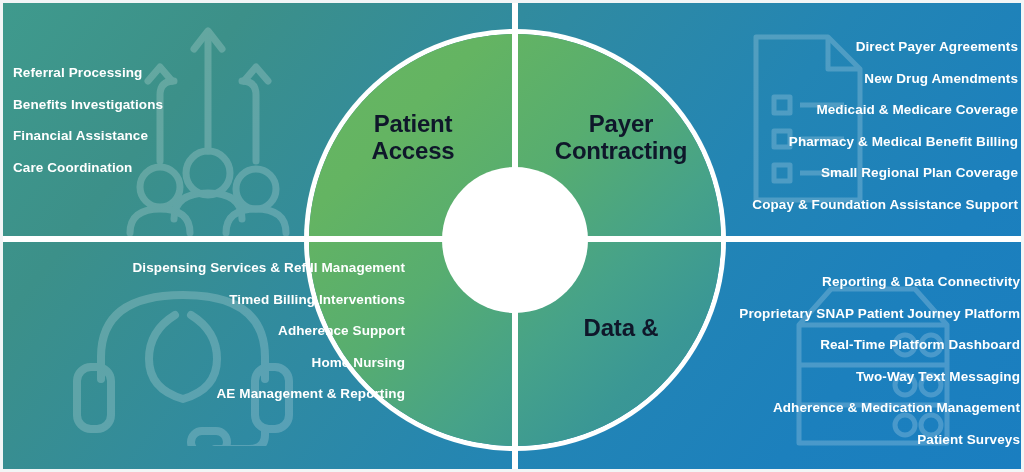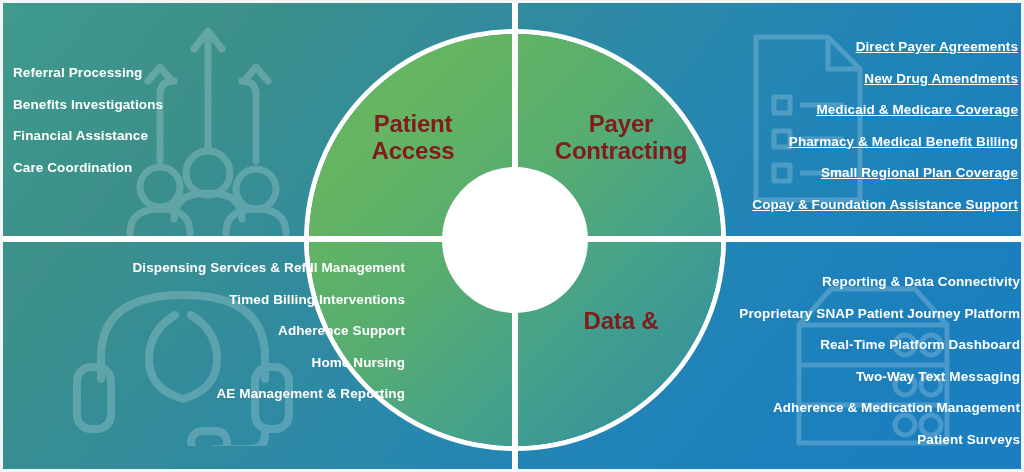--- a/index.html
+++ b/index.html
@@ -101,7 +101,7 @@
   #items-tl{left:10px; top:63px; width:340px; }
   #items-tl .item{margin-bottom:18px;}
 
-  #items-tr{left:640px; top:37px; width:375px; text-align:right;text-decoration:underline;}
+  #items-tr{left:640px; top:37px; width:375px; text-align:right;}
   #items-tr .item{margin-bottom:18px;}
 
   #items-bl{left:6px; top:258px; width:396px; text-align:right;}

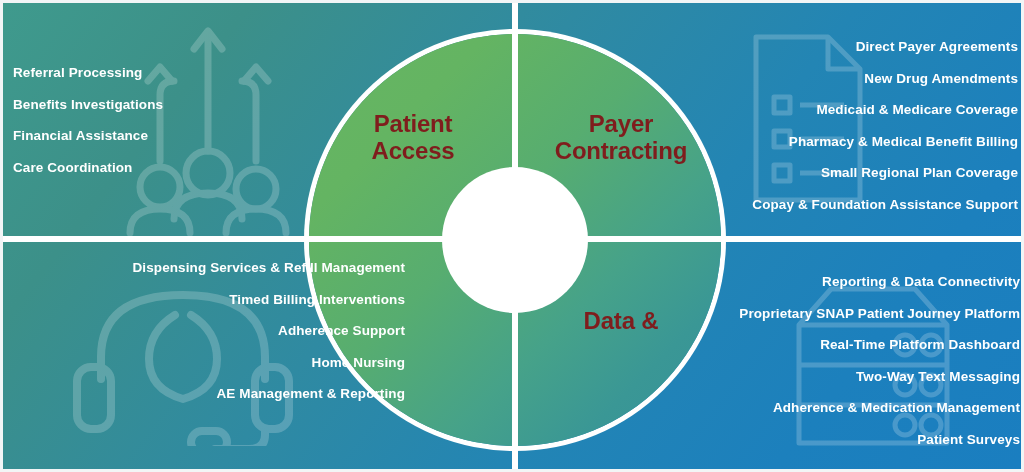--- a/index.html
+++ b/index.html
@@ -73,7 +73,7 @@
   .circle-label{
     position:absolute;
     z-index:7;
-    color:#7f1d1d;
+    color:#0f172a;
     font-weight:bold;
     font-size:24px;
     line-height:1.12;

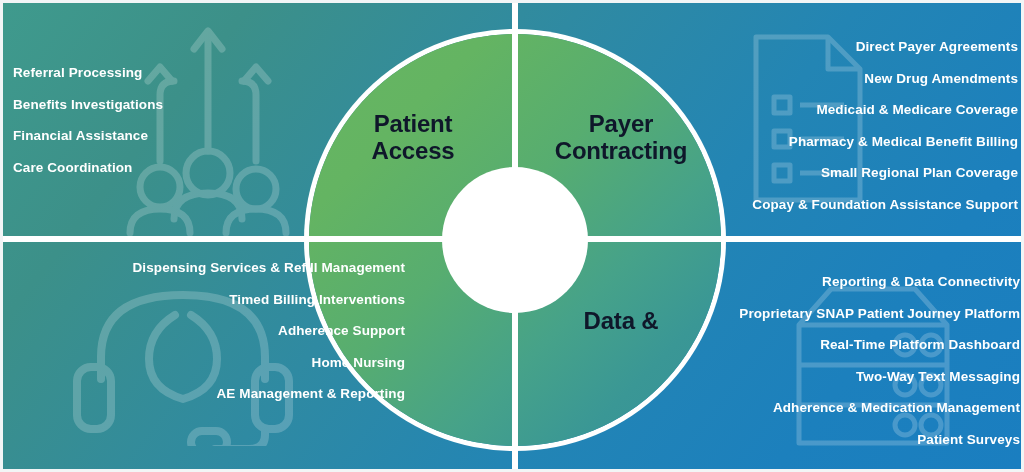--- a/index.html
+++ b/index.html
@@ -84,7 +84,7 @@
   #label-patient-access   {left:330px; top:108px; width:160px;}
   #label-payer-contracting{left:528px; top:108px; width:180px;}
   #label-clinical-management{left:318px;top:297px; width:194px;}
-  #label-data-technology  {left:528px; top:305px; width:180px;}
+  #label-data-technology  {left:528px; top:312px; width:180px;}
 
   
   .items{

